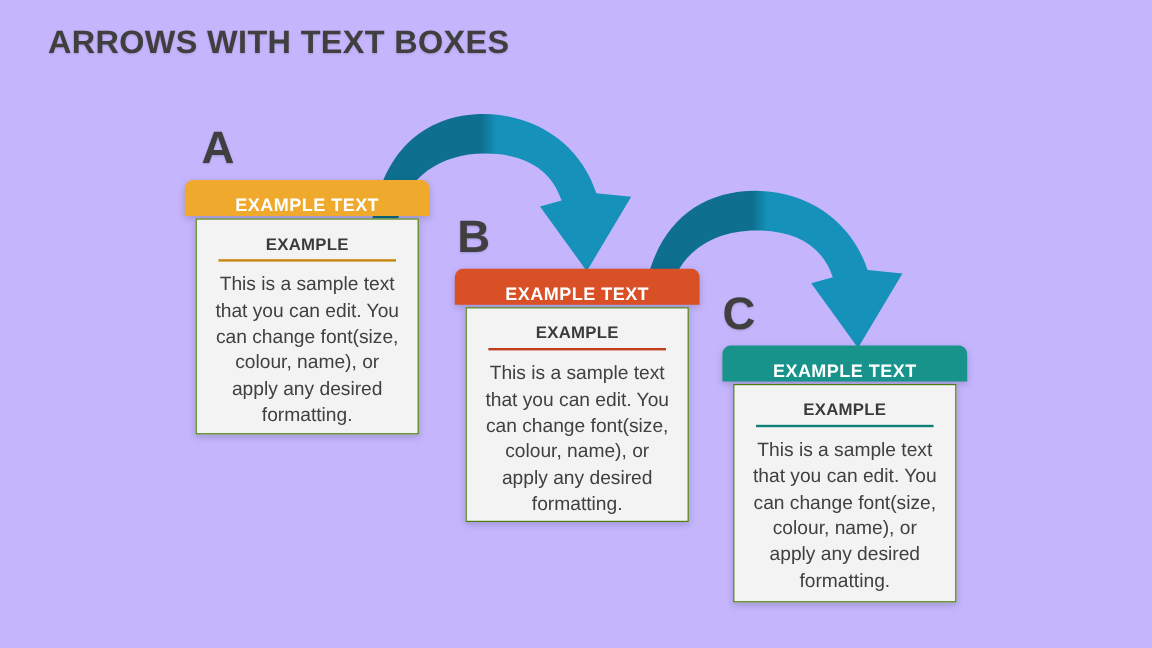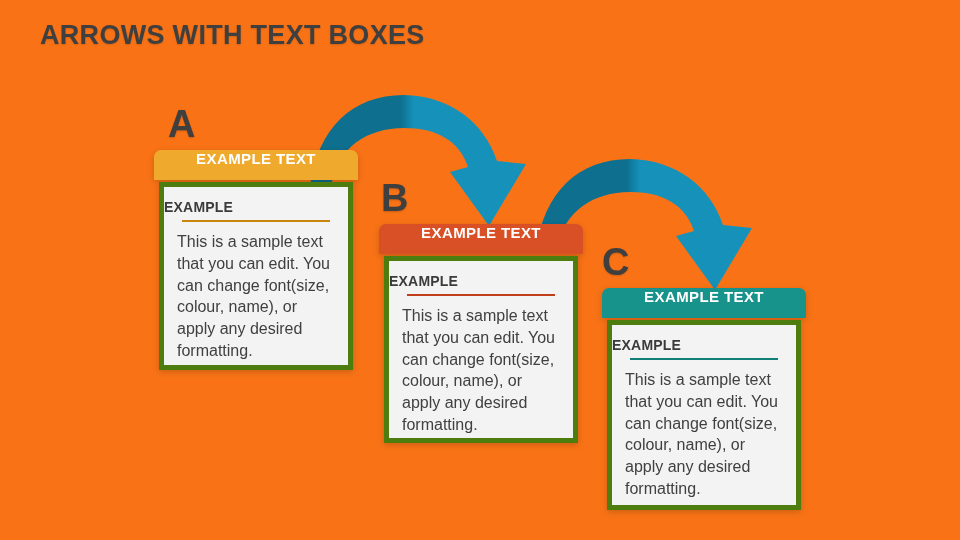--- a/index.html
+++ b/index.html
@@ -47,7 +47,7 @@
 </head>
 <body>
 
-<div class="slide" style="background: #f97316;">
+<div class="slide" style="background: #c4b5fd;">
 
   <h1 class="slide-title" style="color: rgb(63, 63, 63);">ARROWS WITH TEXT BOXES</h1>
 

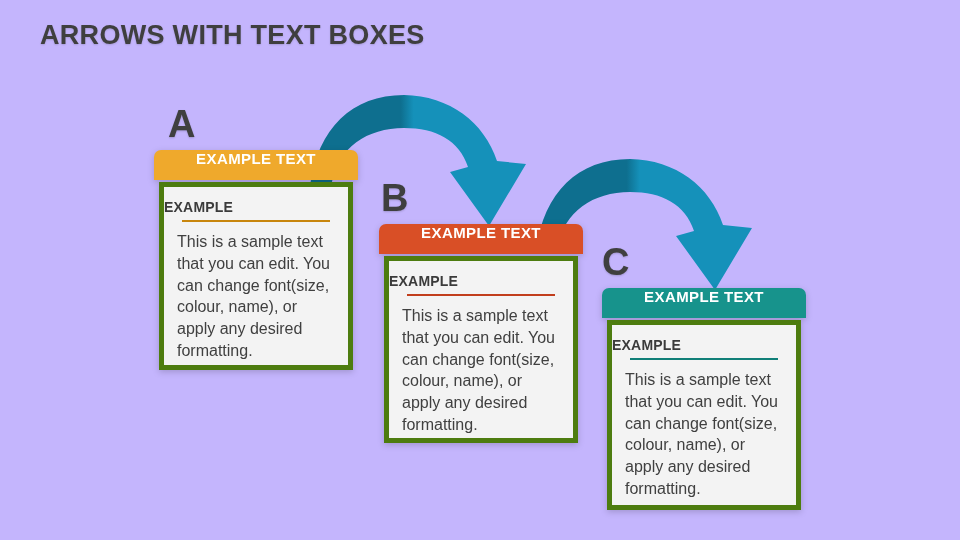--- a/index.html
+++ b/index.html
@@ -26,7 +26,7 @@
   }
   .box-header{
     height:30px;border-radius:7px 7px 0 0;
-    display:flex;align-items:flex-start;justify-content:center;
+    display:flex;align-items:flex-end;justify-content:center;
   }
   .box-header-label{
     color:#FFFFFF;font-size:15px;font-weight:700;letter-spacing:.4px;

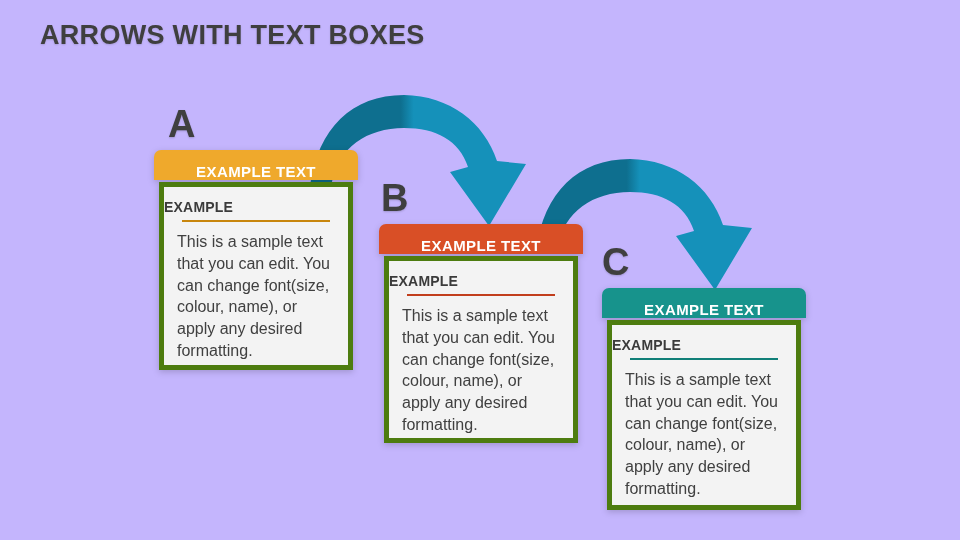--- a/index.html
+++ b/index.html
@@ -33,7 +33,8 @@
   }
   .box-body{
     width:184px;margin:2px auto 0;
-    border:5px solid #4d7c0f;background:#F3F3F3;
+    border:1px solid #4d7c0f;background:#F3F3F3;
+    text-align:center;
   }
   .box-body-title{
     margin-top:12px;font-size:14px;font-weight:700;color:#3B3B3B;letter-spacing:.2px;

